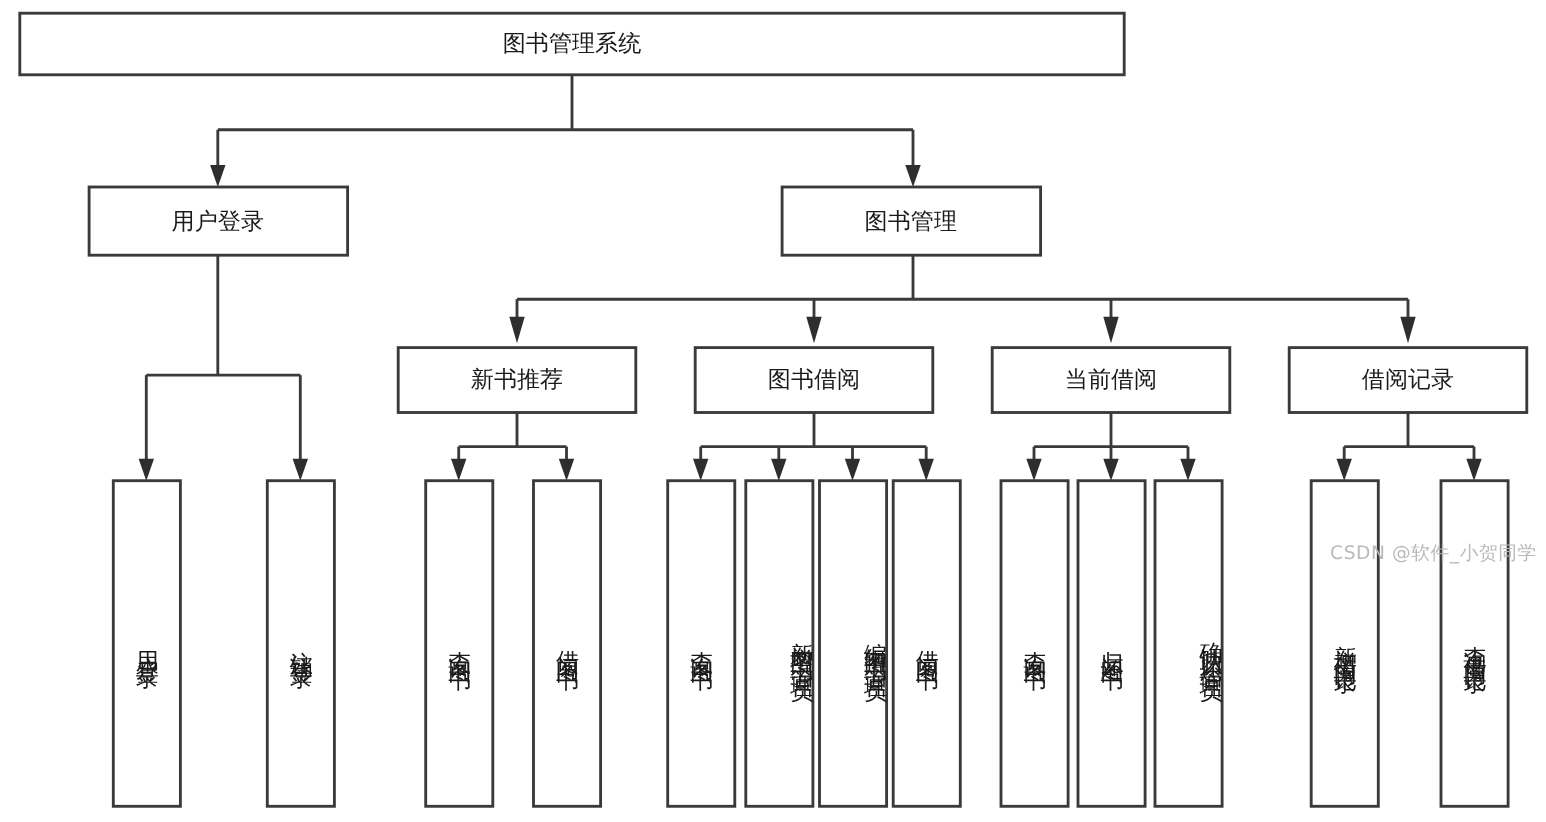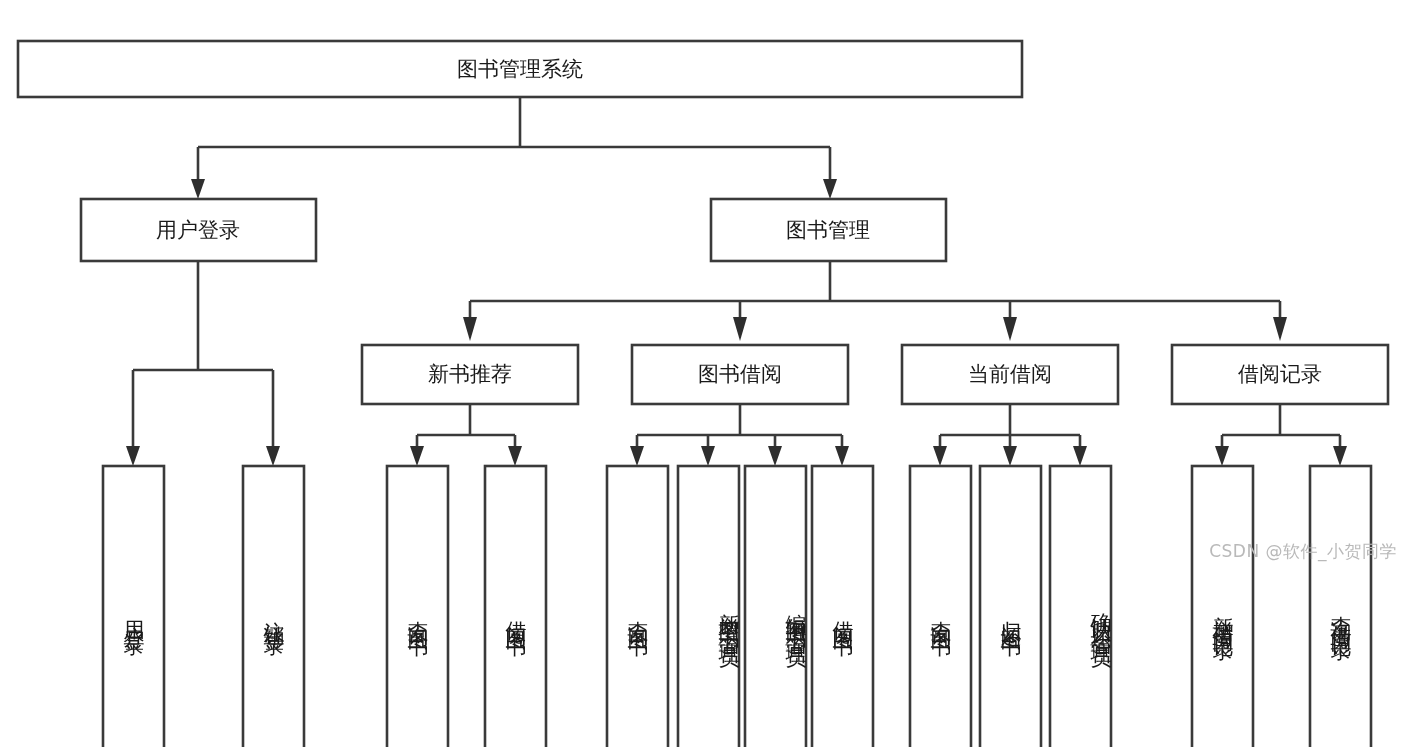--- a/index.html
+++ b/index.html
@@ -19,7 +19,6 @@
     width: 1405px;
     height: 534px;
     background: #ffffff;
-    margin-top: 29px;
   }
   svg#tree-svg {
     position: absolute;

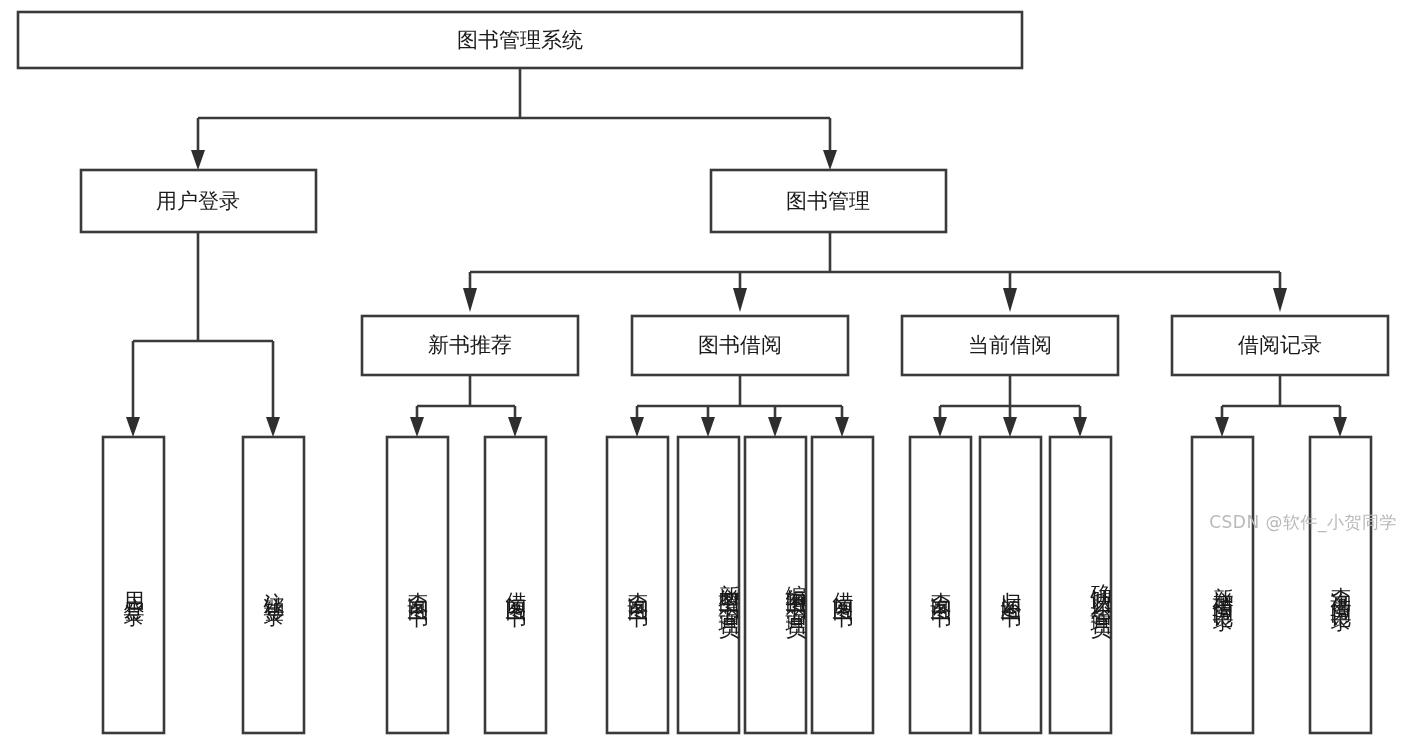--- a/index.html
+++ b/index.html
@@ -68,7 +68,7 @@
   .watermark {
     position: absolute;
     right: 8px;
-    bottom: 0;
+    bottom: 20px;
     font-family: "DejaVu Sans", "Liberation Sans", sans-serif;
     font-size: 17px;
     color: #b9b9b9;

